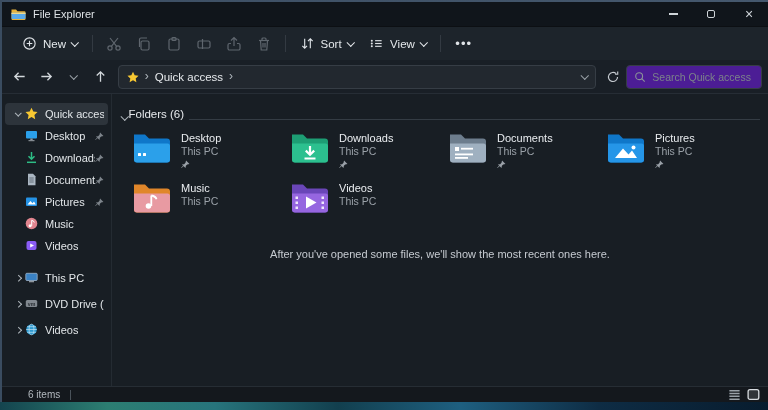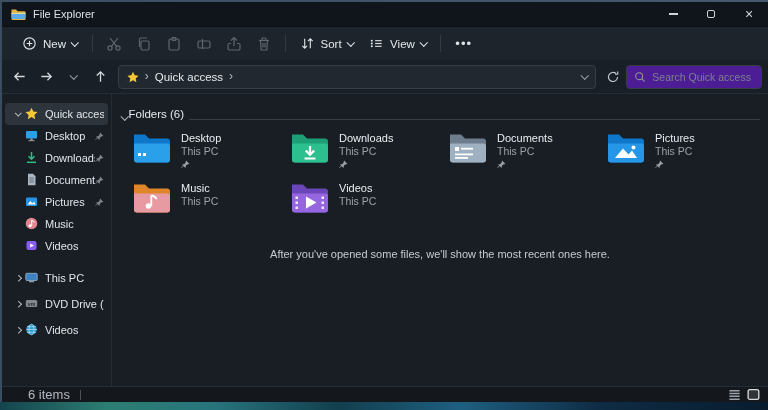--- a/index.html
+++ b/index.html
@@ -90,7 +90,7 @@
 
   
   .statusbar { height:16px; flex:0 0 16px; background:#14181d; border-top:1px solid #262d34;
-    display:flex; align-items:center; padding:0 8px 0 26px; font-size:13px; color:#b2b8be; }
+    display:flex; align-items:center; padding:0 8px 0 26px; font-size:10px; color:#b2b8be; }
   .st-sep { width:1px; height:10px; background:#4a525a; margin-left:10px; }
   .st-views { margin-left:auto; display:flex; gap:6px; align-items:center; }
   .st-btn { display:inline-flex; }

